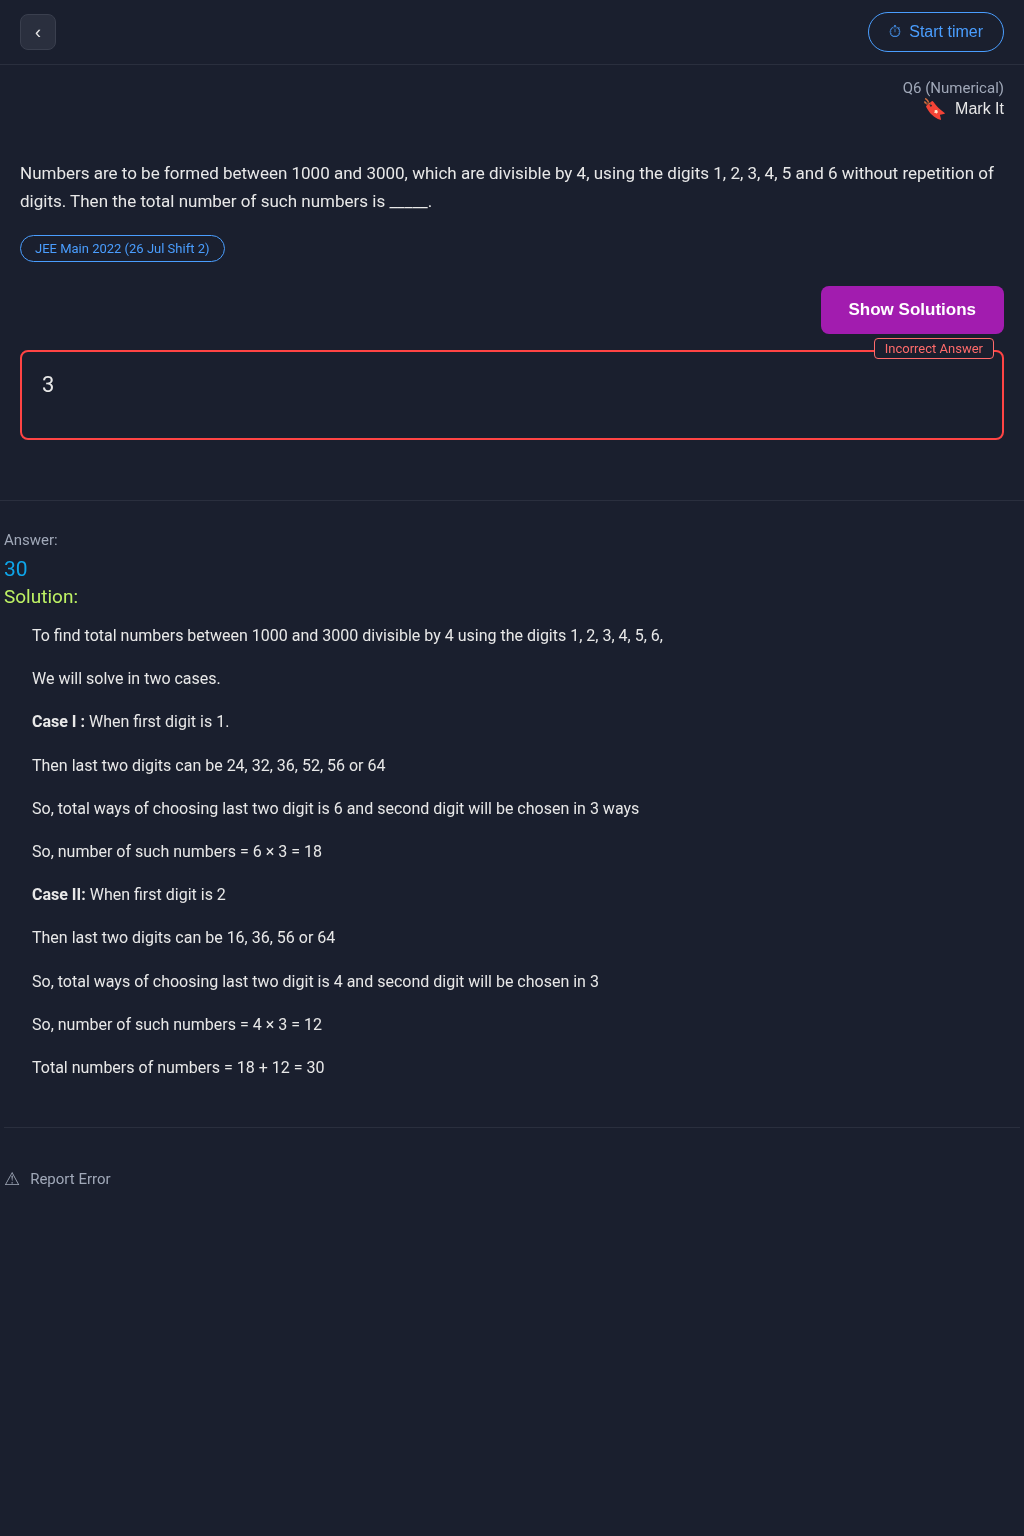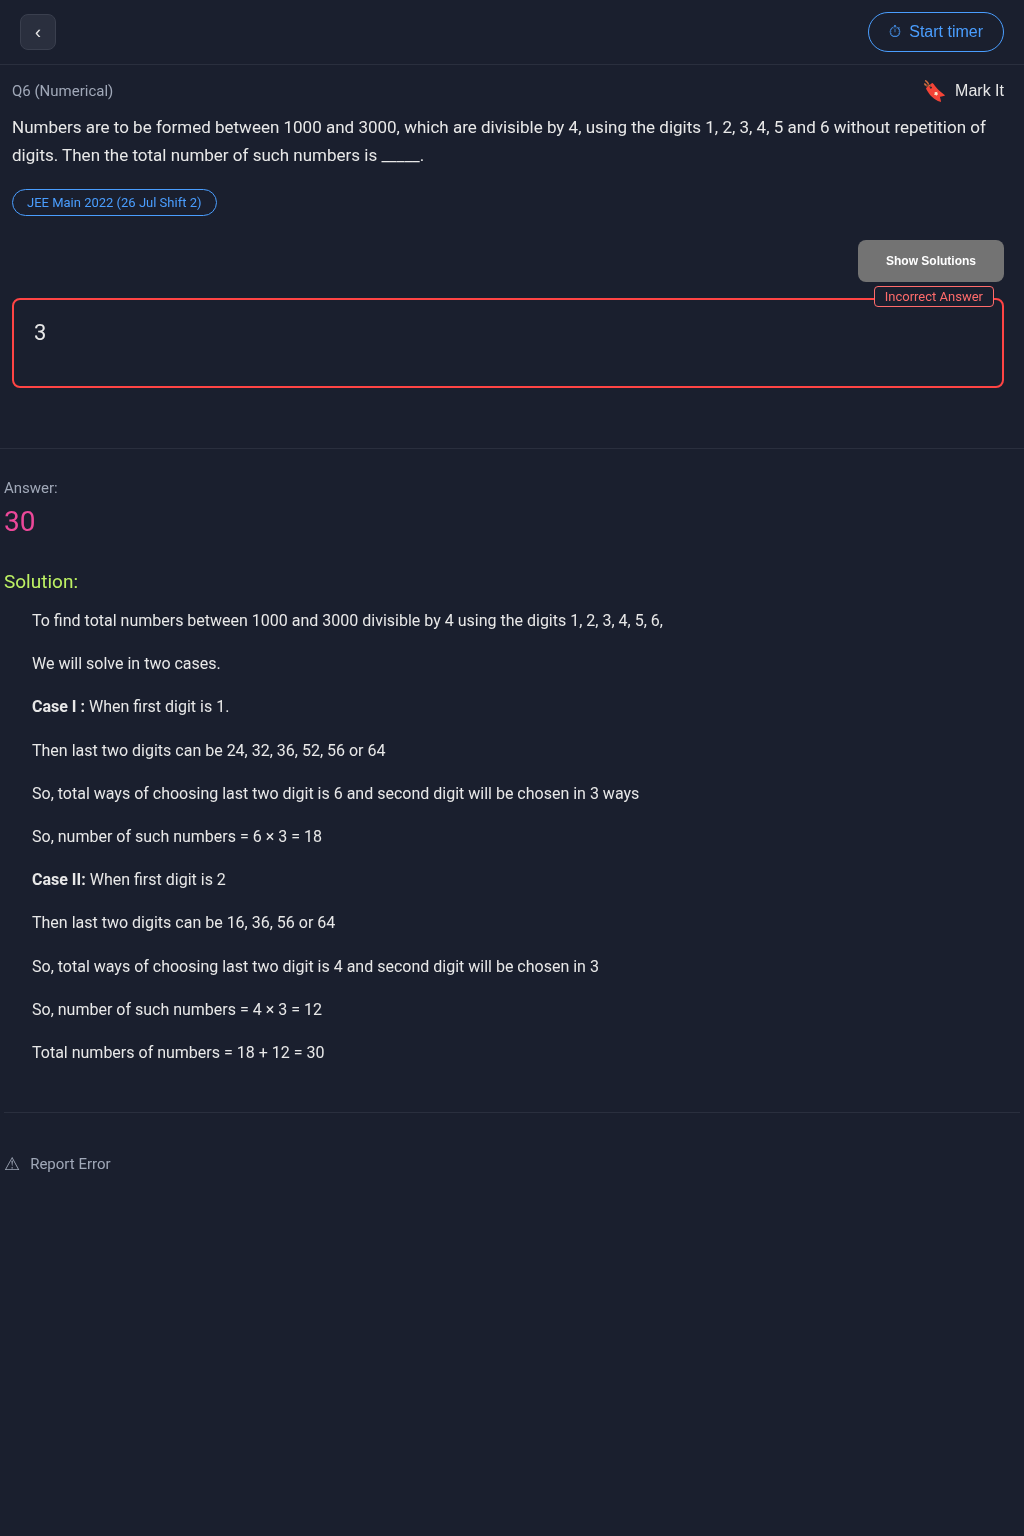--- a/index.html
+++ b/index.html
@@ -62,9 +62,10 @@
     
     .subheader {
       display: flex;
-      align-items: center;
+      align-items: flex-end;
       justify-content: space-between;
-      padding: 14px 20px 10px 12px;
+      padding: 14px 20px 10px 28px;
+      flex-direction: column;
     }
     .question-label {
       color: #a0a8b8;

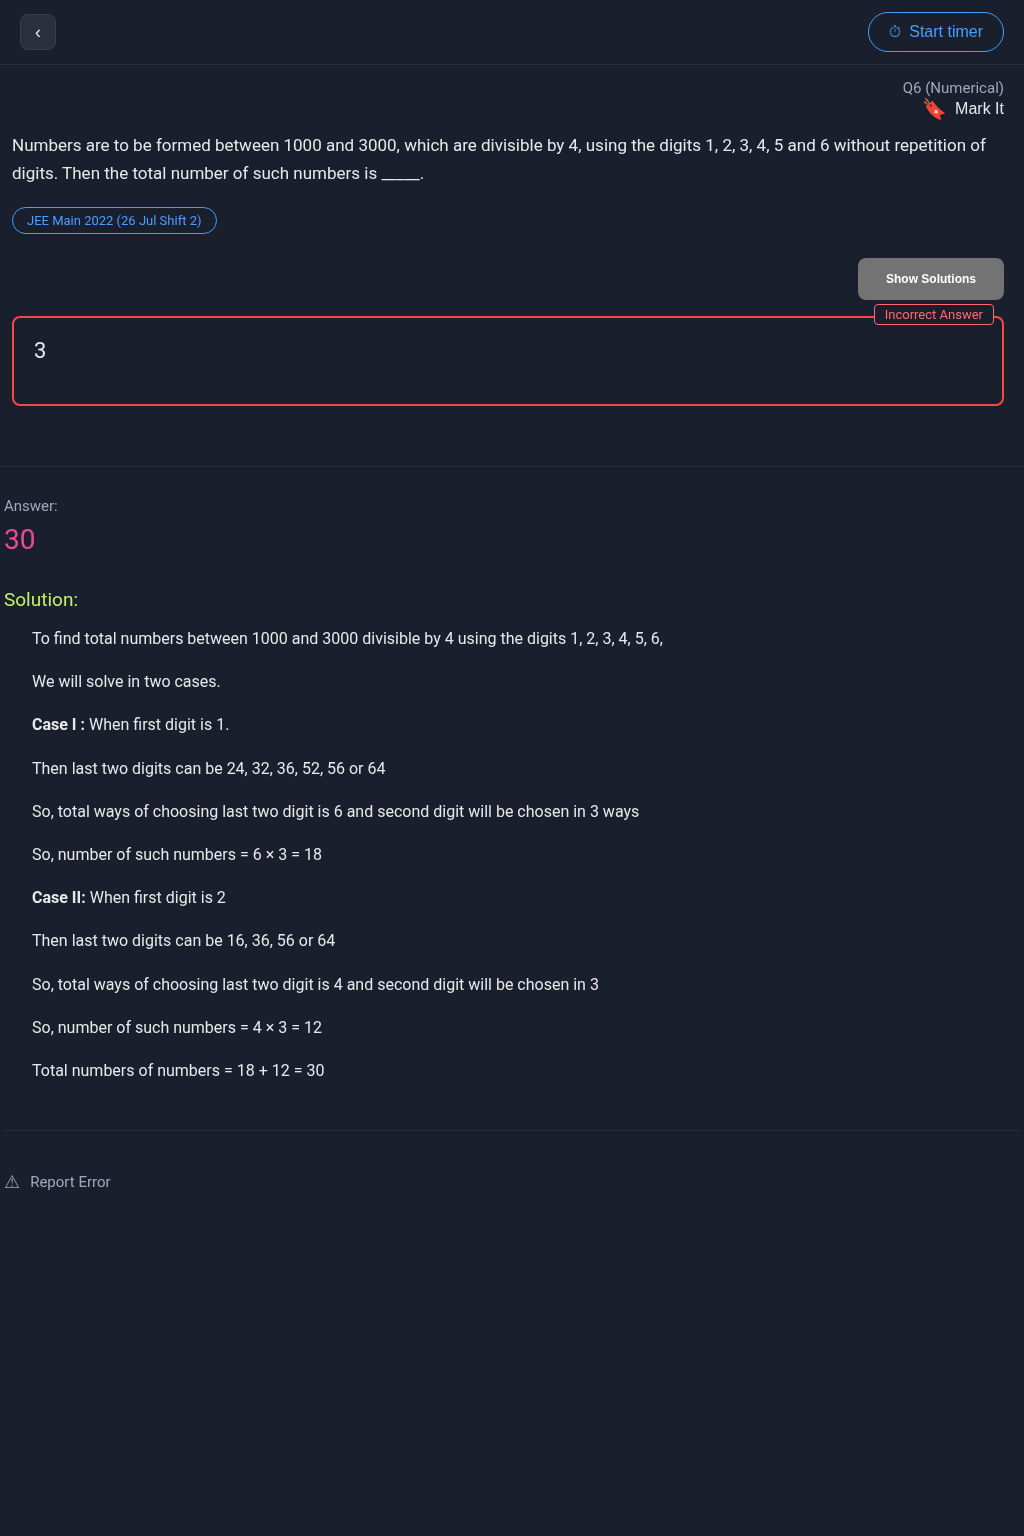--- a/index.html
+++ b/index.html
@@ -88,7 +88,8 @@
 
     
     .question-body {
-      padding: 0 20px 20px 12px;
+      padding: 0 20px 20px 20px;
+      margin-top: 28px;
     }
     .question-text {
       font-size: 17px;

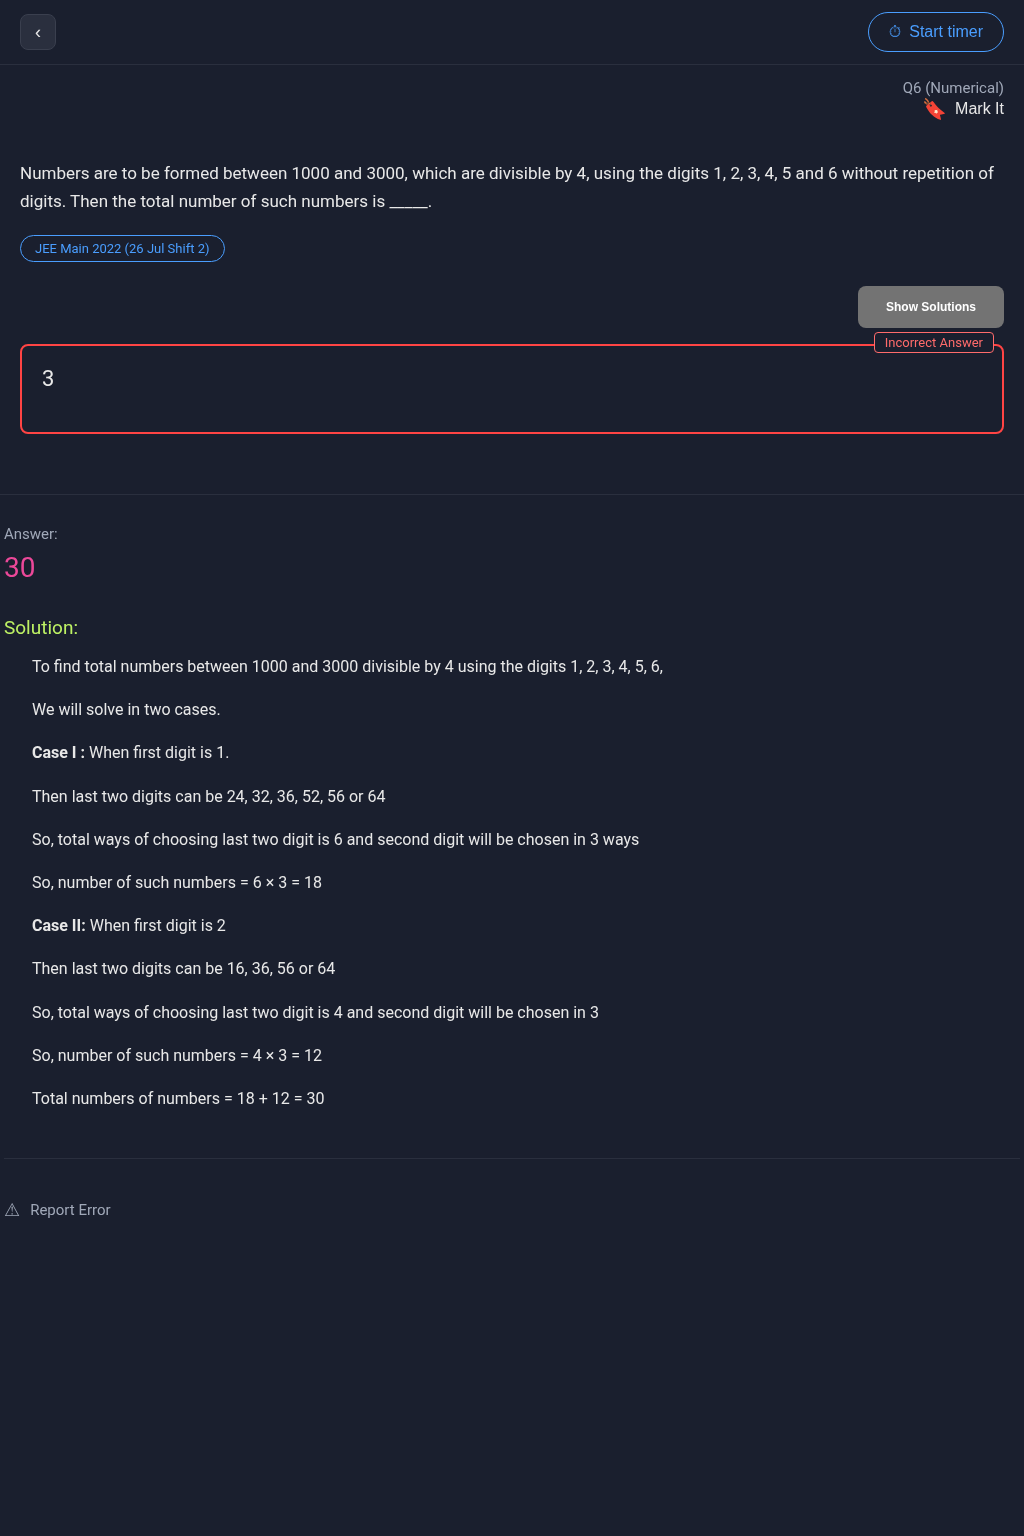--- a/index.html
+++ b/index.html
@@ -117,12 +117,12 @@
       margin-bottom: 16px;
     }
     .show-solutions-btn {
-      background-color: #737373;
+      background-color: #a21caf;
       color: #ffffff;
       border: none;
       border-radius: 8px;
       padding: 14px 28px;
-      font-size: 12px;
+      font-size: 17px;
       font-weight: 600;
       cursor: pointer;
     }

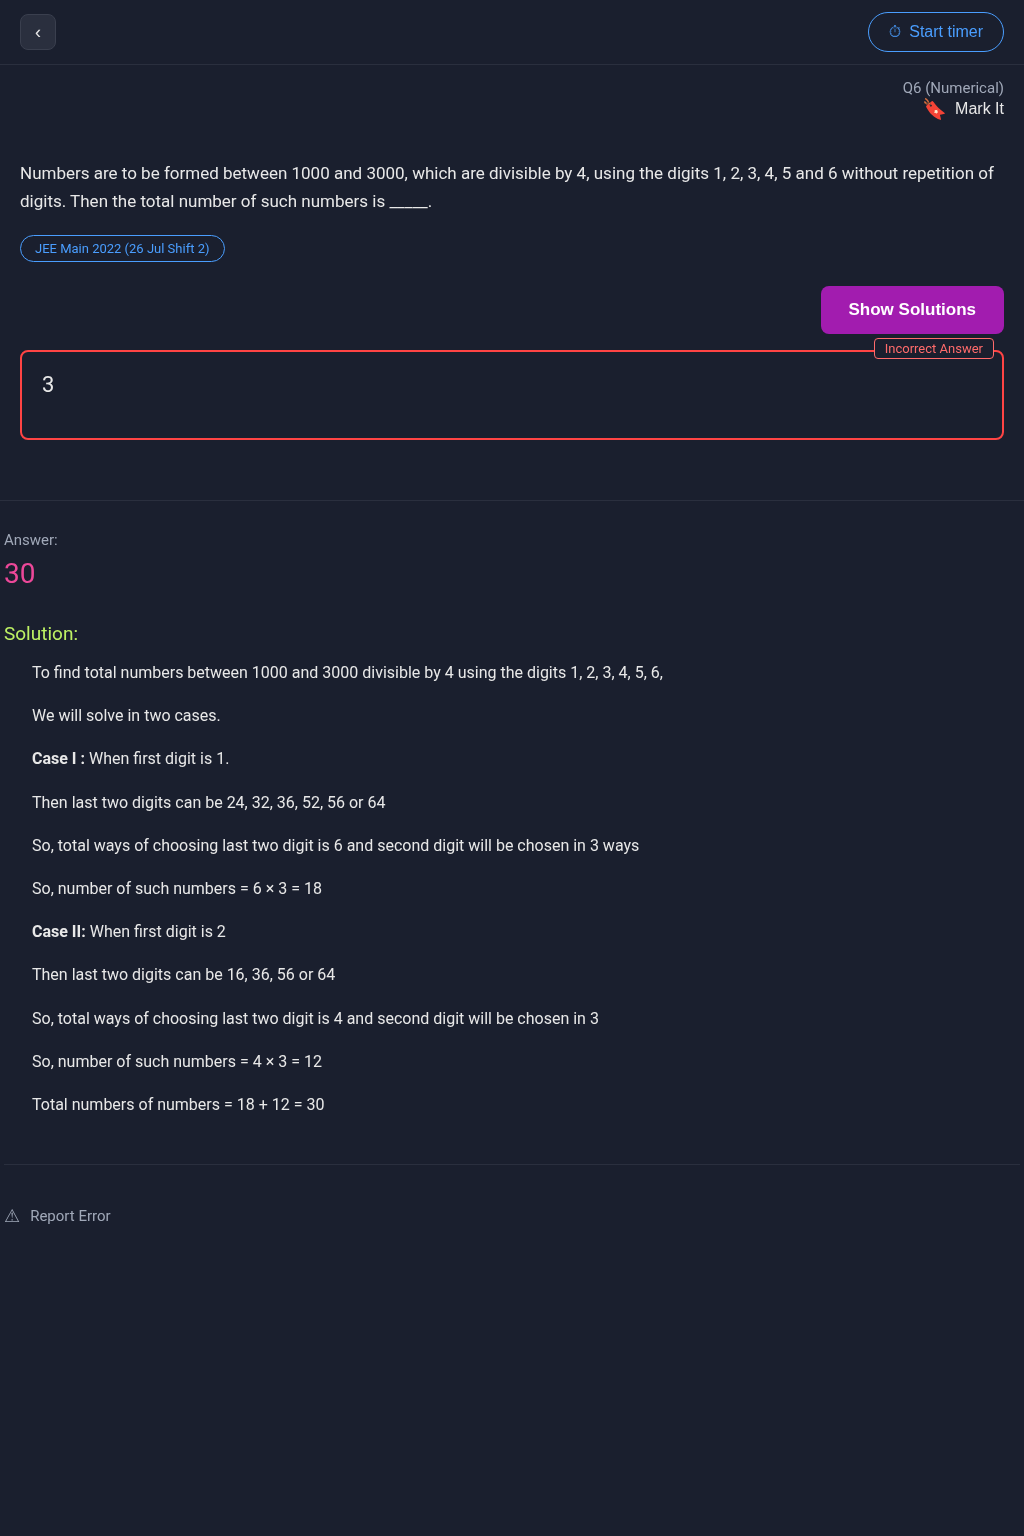--- a/index.html
+++ b/index.html
@@ -163,9 +163,9 @@
       margin-bottom: 8px;
     }
     .answer-value {
-      font-size: 28px;
-      color: #ec4899;
-      margin-bottom: 32px;
+      font-size: 21px;
+      color: #0ea5e9;
+      margin-bottom: 4px;
     }
     .solution-label {
       color: #bef264;

